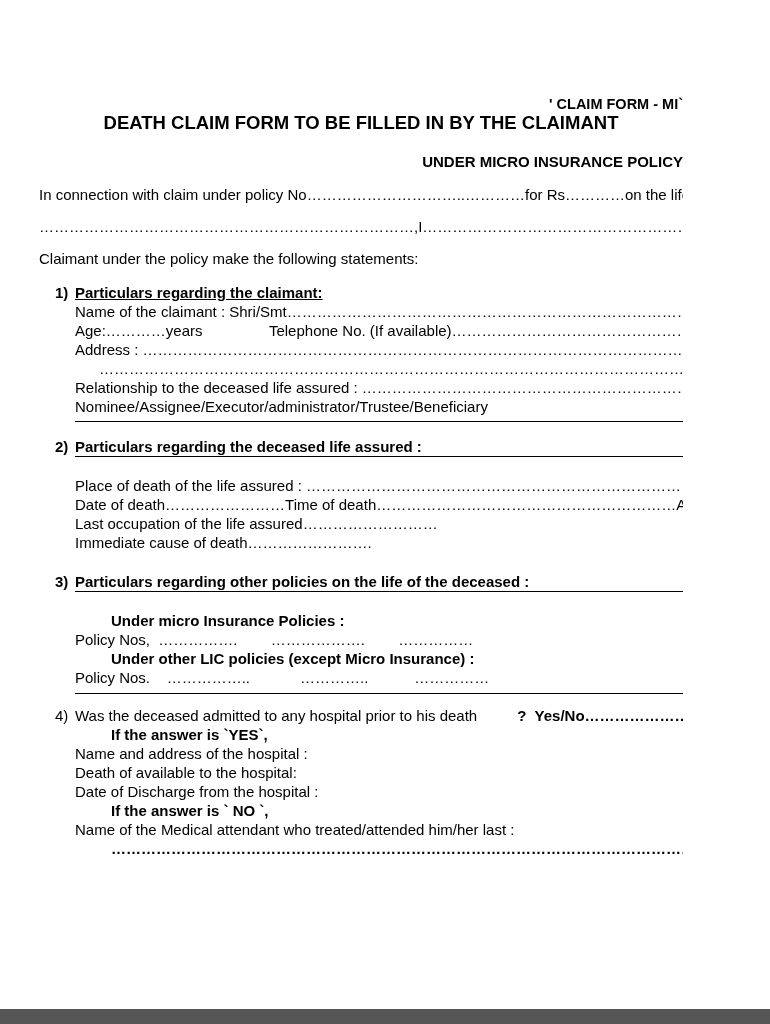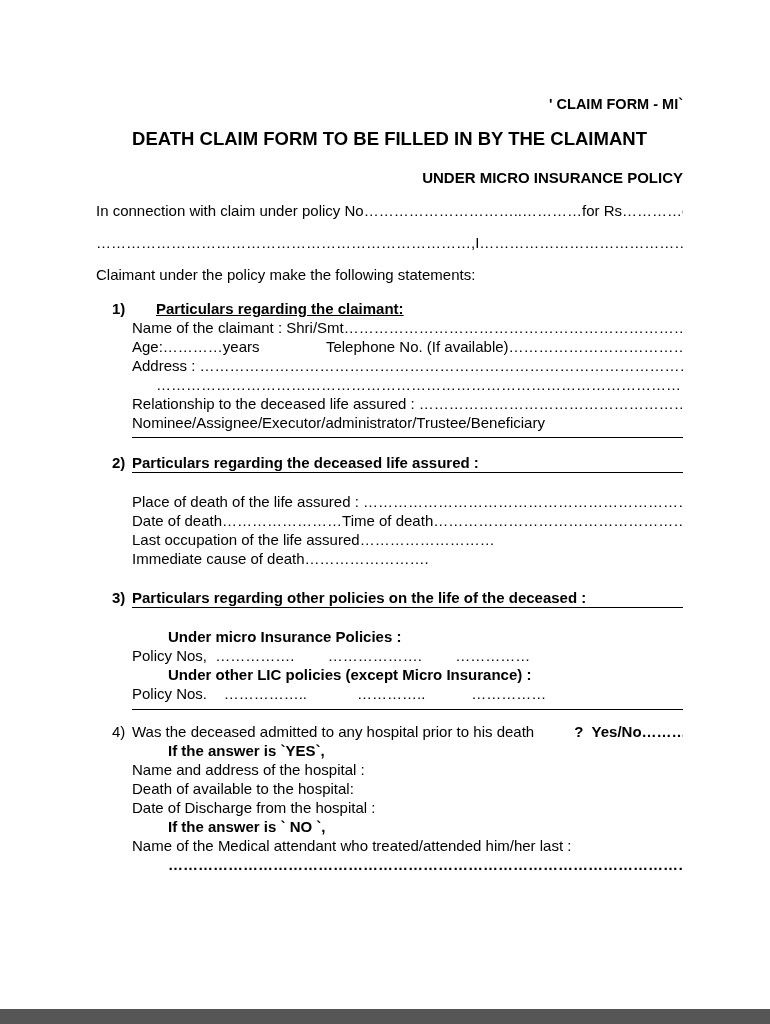--- a/index.html
+++ b/index.html
@@ -14,7 +14,7 @@
   .page {
     position:absolute; inset:0;
     background:#fff;
-    padding:96px 87px 0 96px;
+    padding:96px 87px 0 39px;
   }
   .form-code {
     text-align:right;

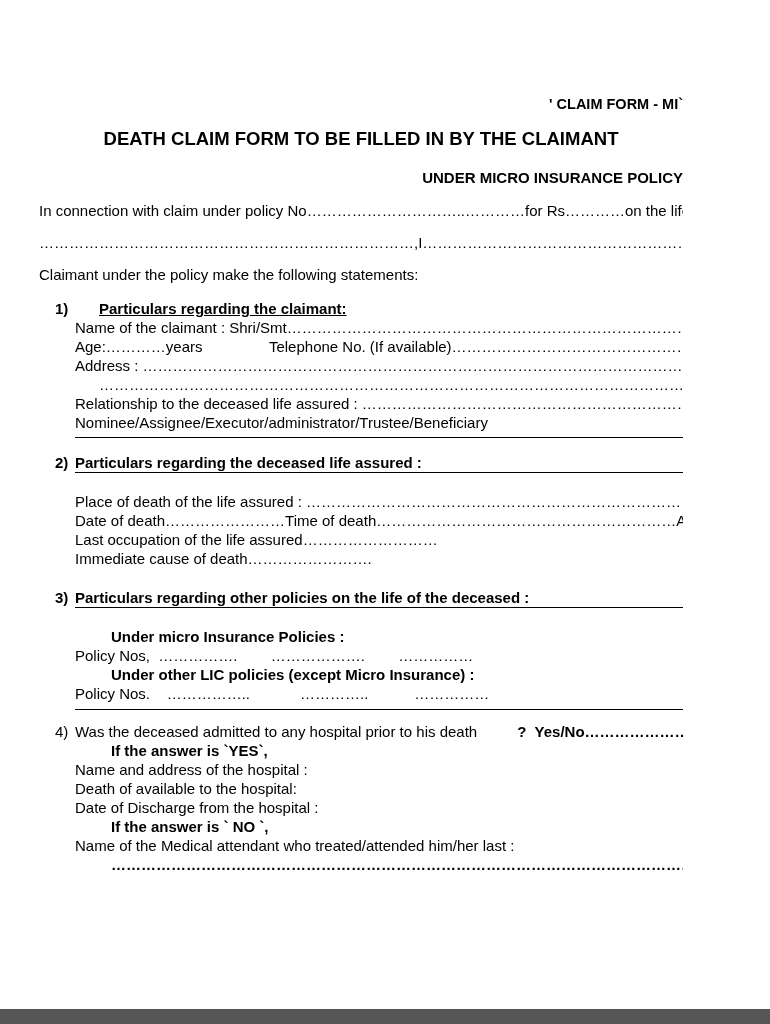--- a/index.html
+++ b/index.html
@@ -26,7 +26,6 @@
     text-align:center;
     font-weight:bold;
     font-size:18.5px;
-    margin-top:16px;
     white-space:pre;
   }
   .subtitle {

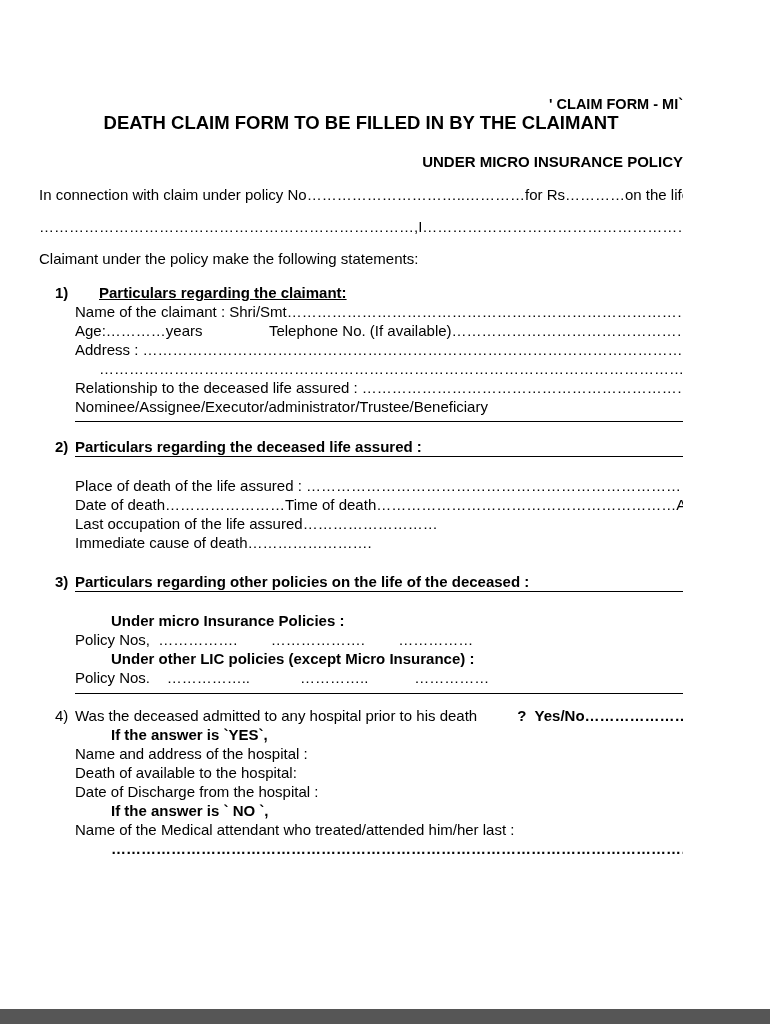--- a/index.html
+++ b/index.html
@@ -51,7 +51,7 @@
 
   .sec-head { display:flex; font-weight:bold; }
   .sec-head .num { width:20px; margin-left:16px; flex:0 0 auto; }
-  .sec-head .head-text.u { text-decoration:underline;margin-left:24px; }
+  .sec-head .head-text.u { text-decoration:underline; }
   .sec-head .head-rule { flex:1 1 auto; border-bottom:1.3px solid #000; overflow:hidden; white-space:pre; }
   .sec-head.q { font-weight:normal; }
   .sec-head.q .q-text { flex:1 1 auto; overflow:hidden; white-space:pre; }

